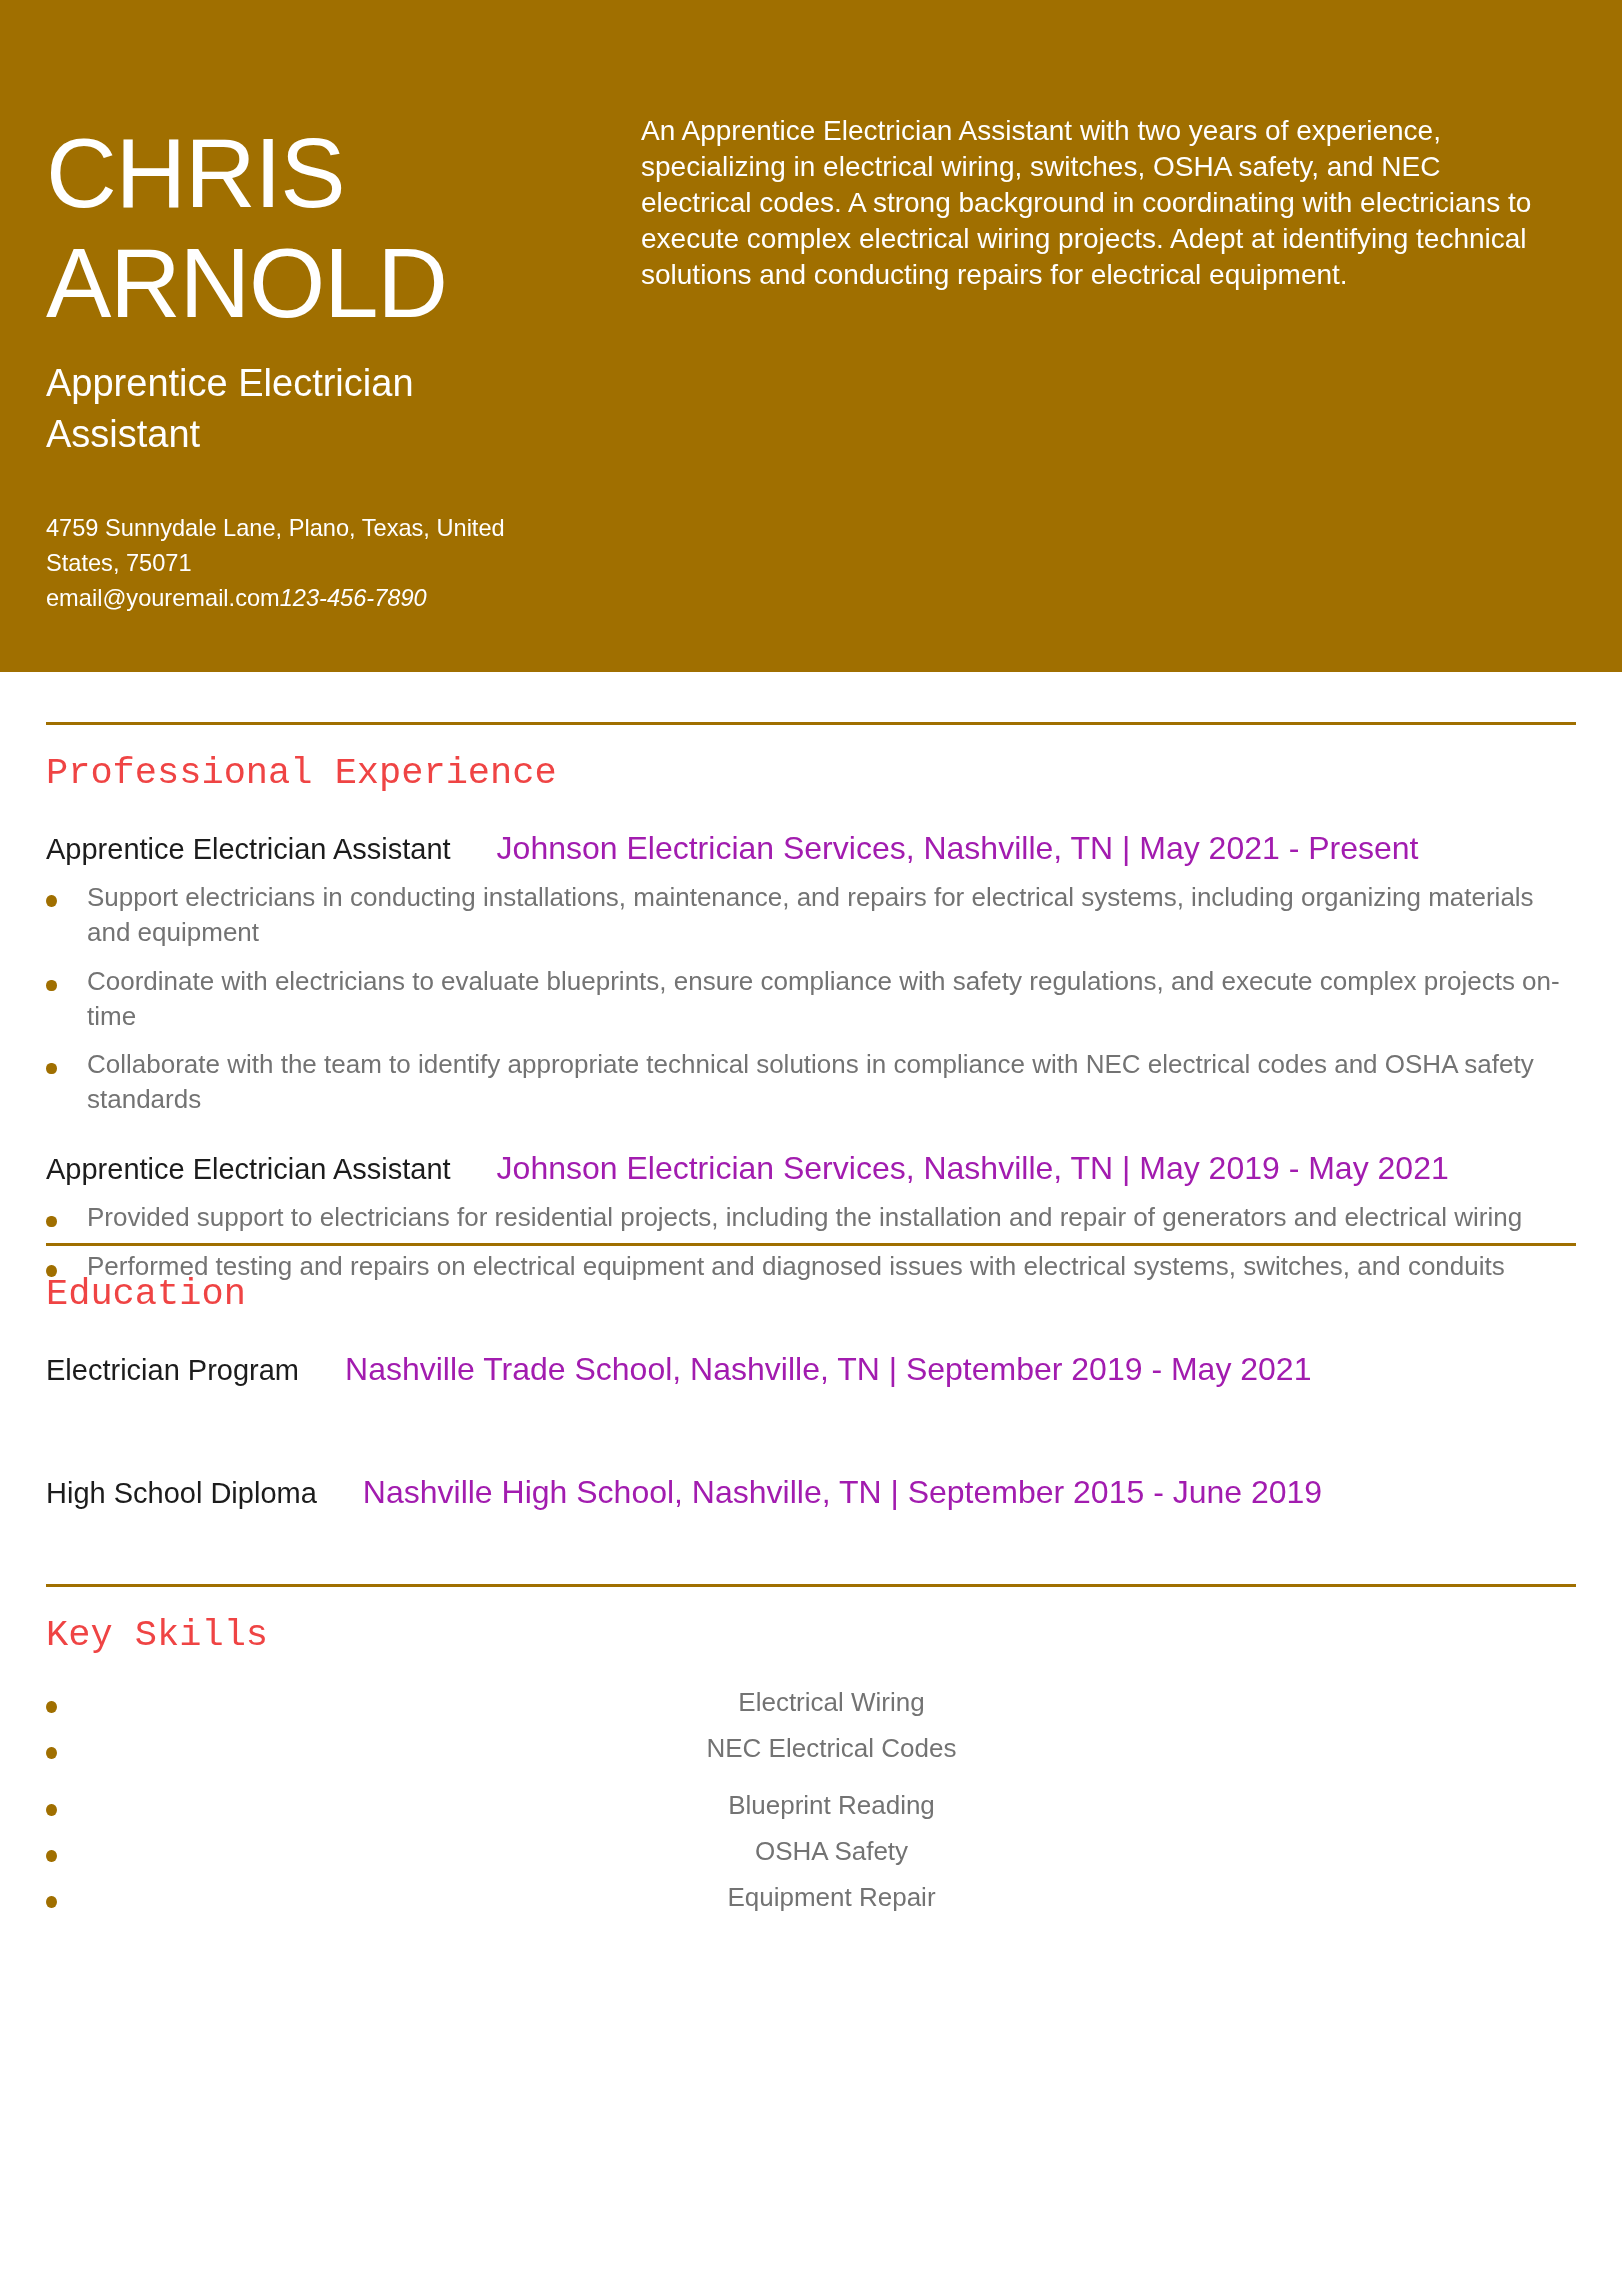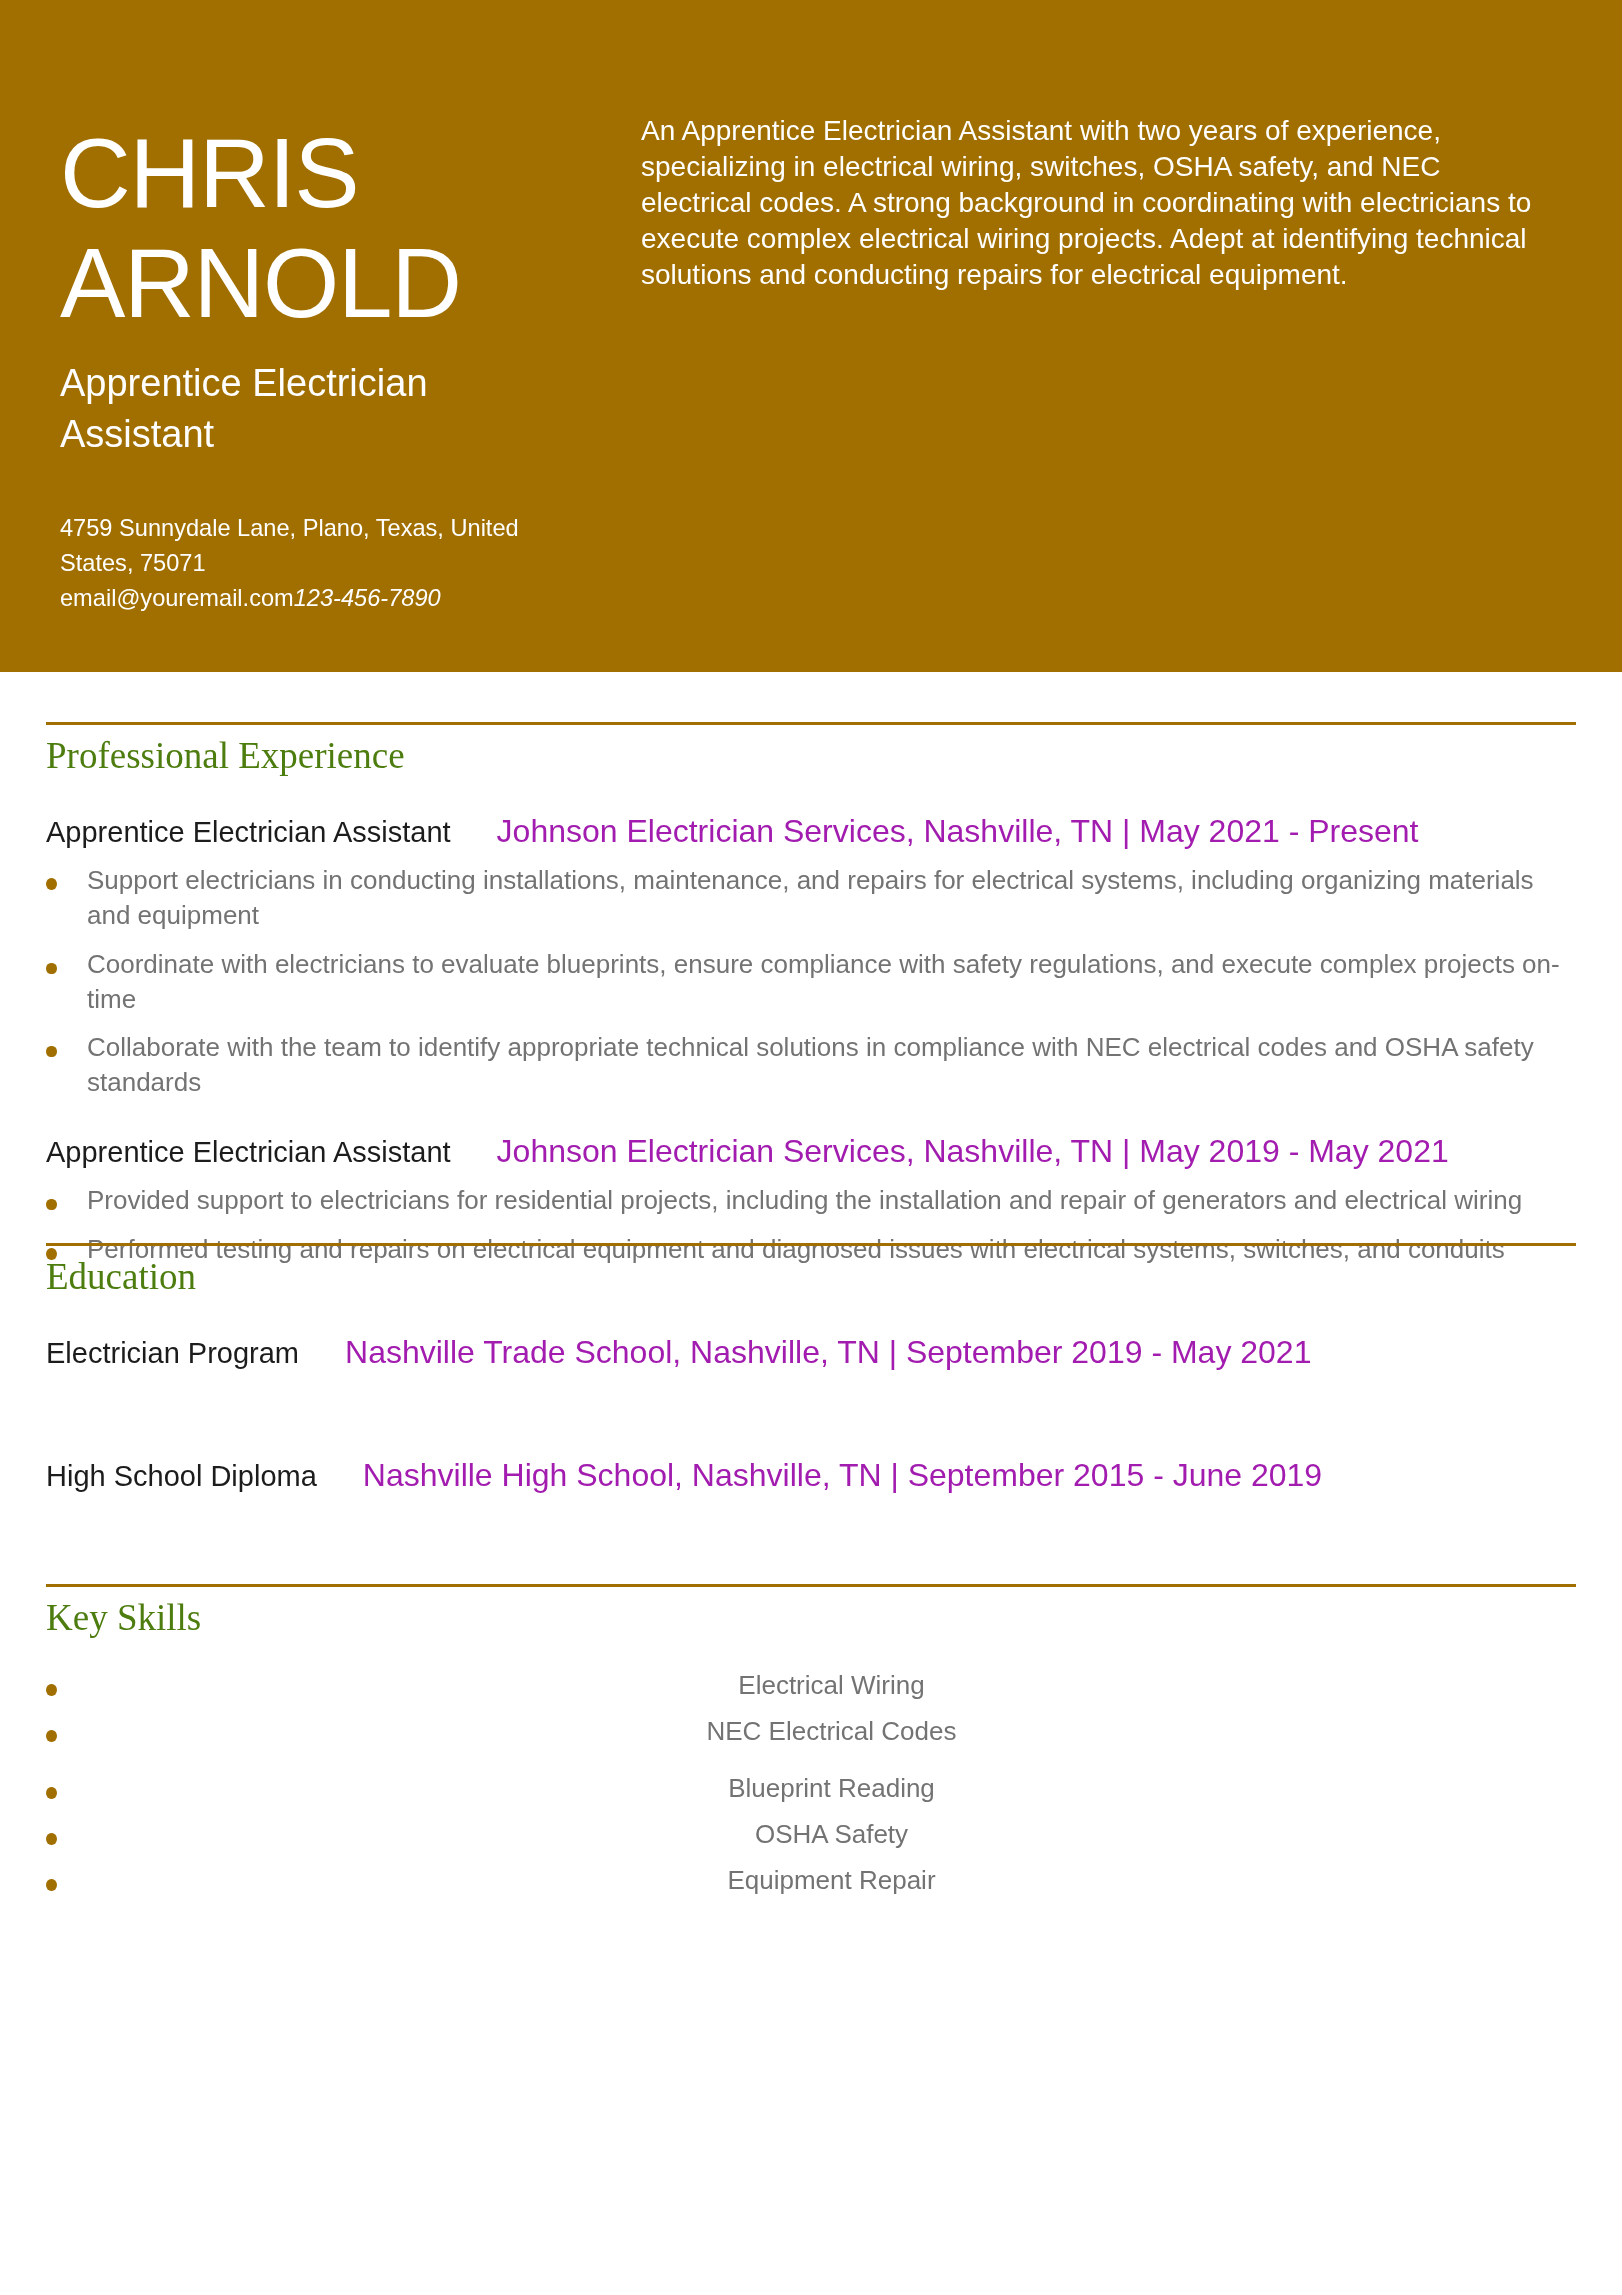--- a/index.html
+++ b/index.html
@@ -10,7 +10,7 @@
       position: absolute; left: 0; top: 0; width: 1622px; height: 672px;
       background: #A06F00; color: #ffffff;
     }
-    .header .left { position: absolute; left: 46px; top: 118px; width: 537px; margin-left: 14px; }
+    .header .left { position: absolute; left: 46px; top: 118px; width: 537px; }
     .name {
       font-family: "Liberation Sans", sans-serif;
       font-size: 98px; line-height: 110px; font-weight: 400; letter-spacing: -1.3px;

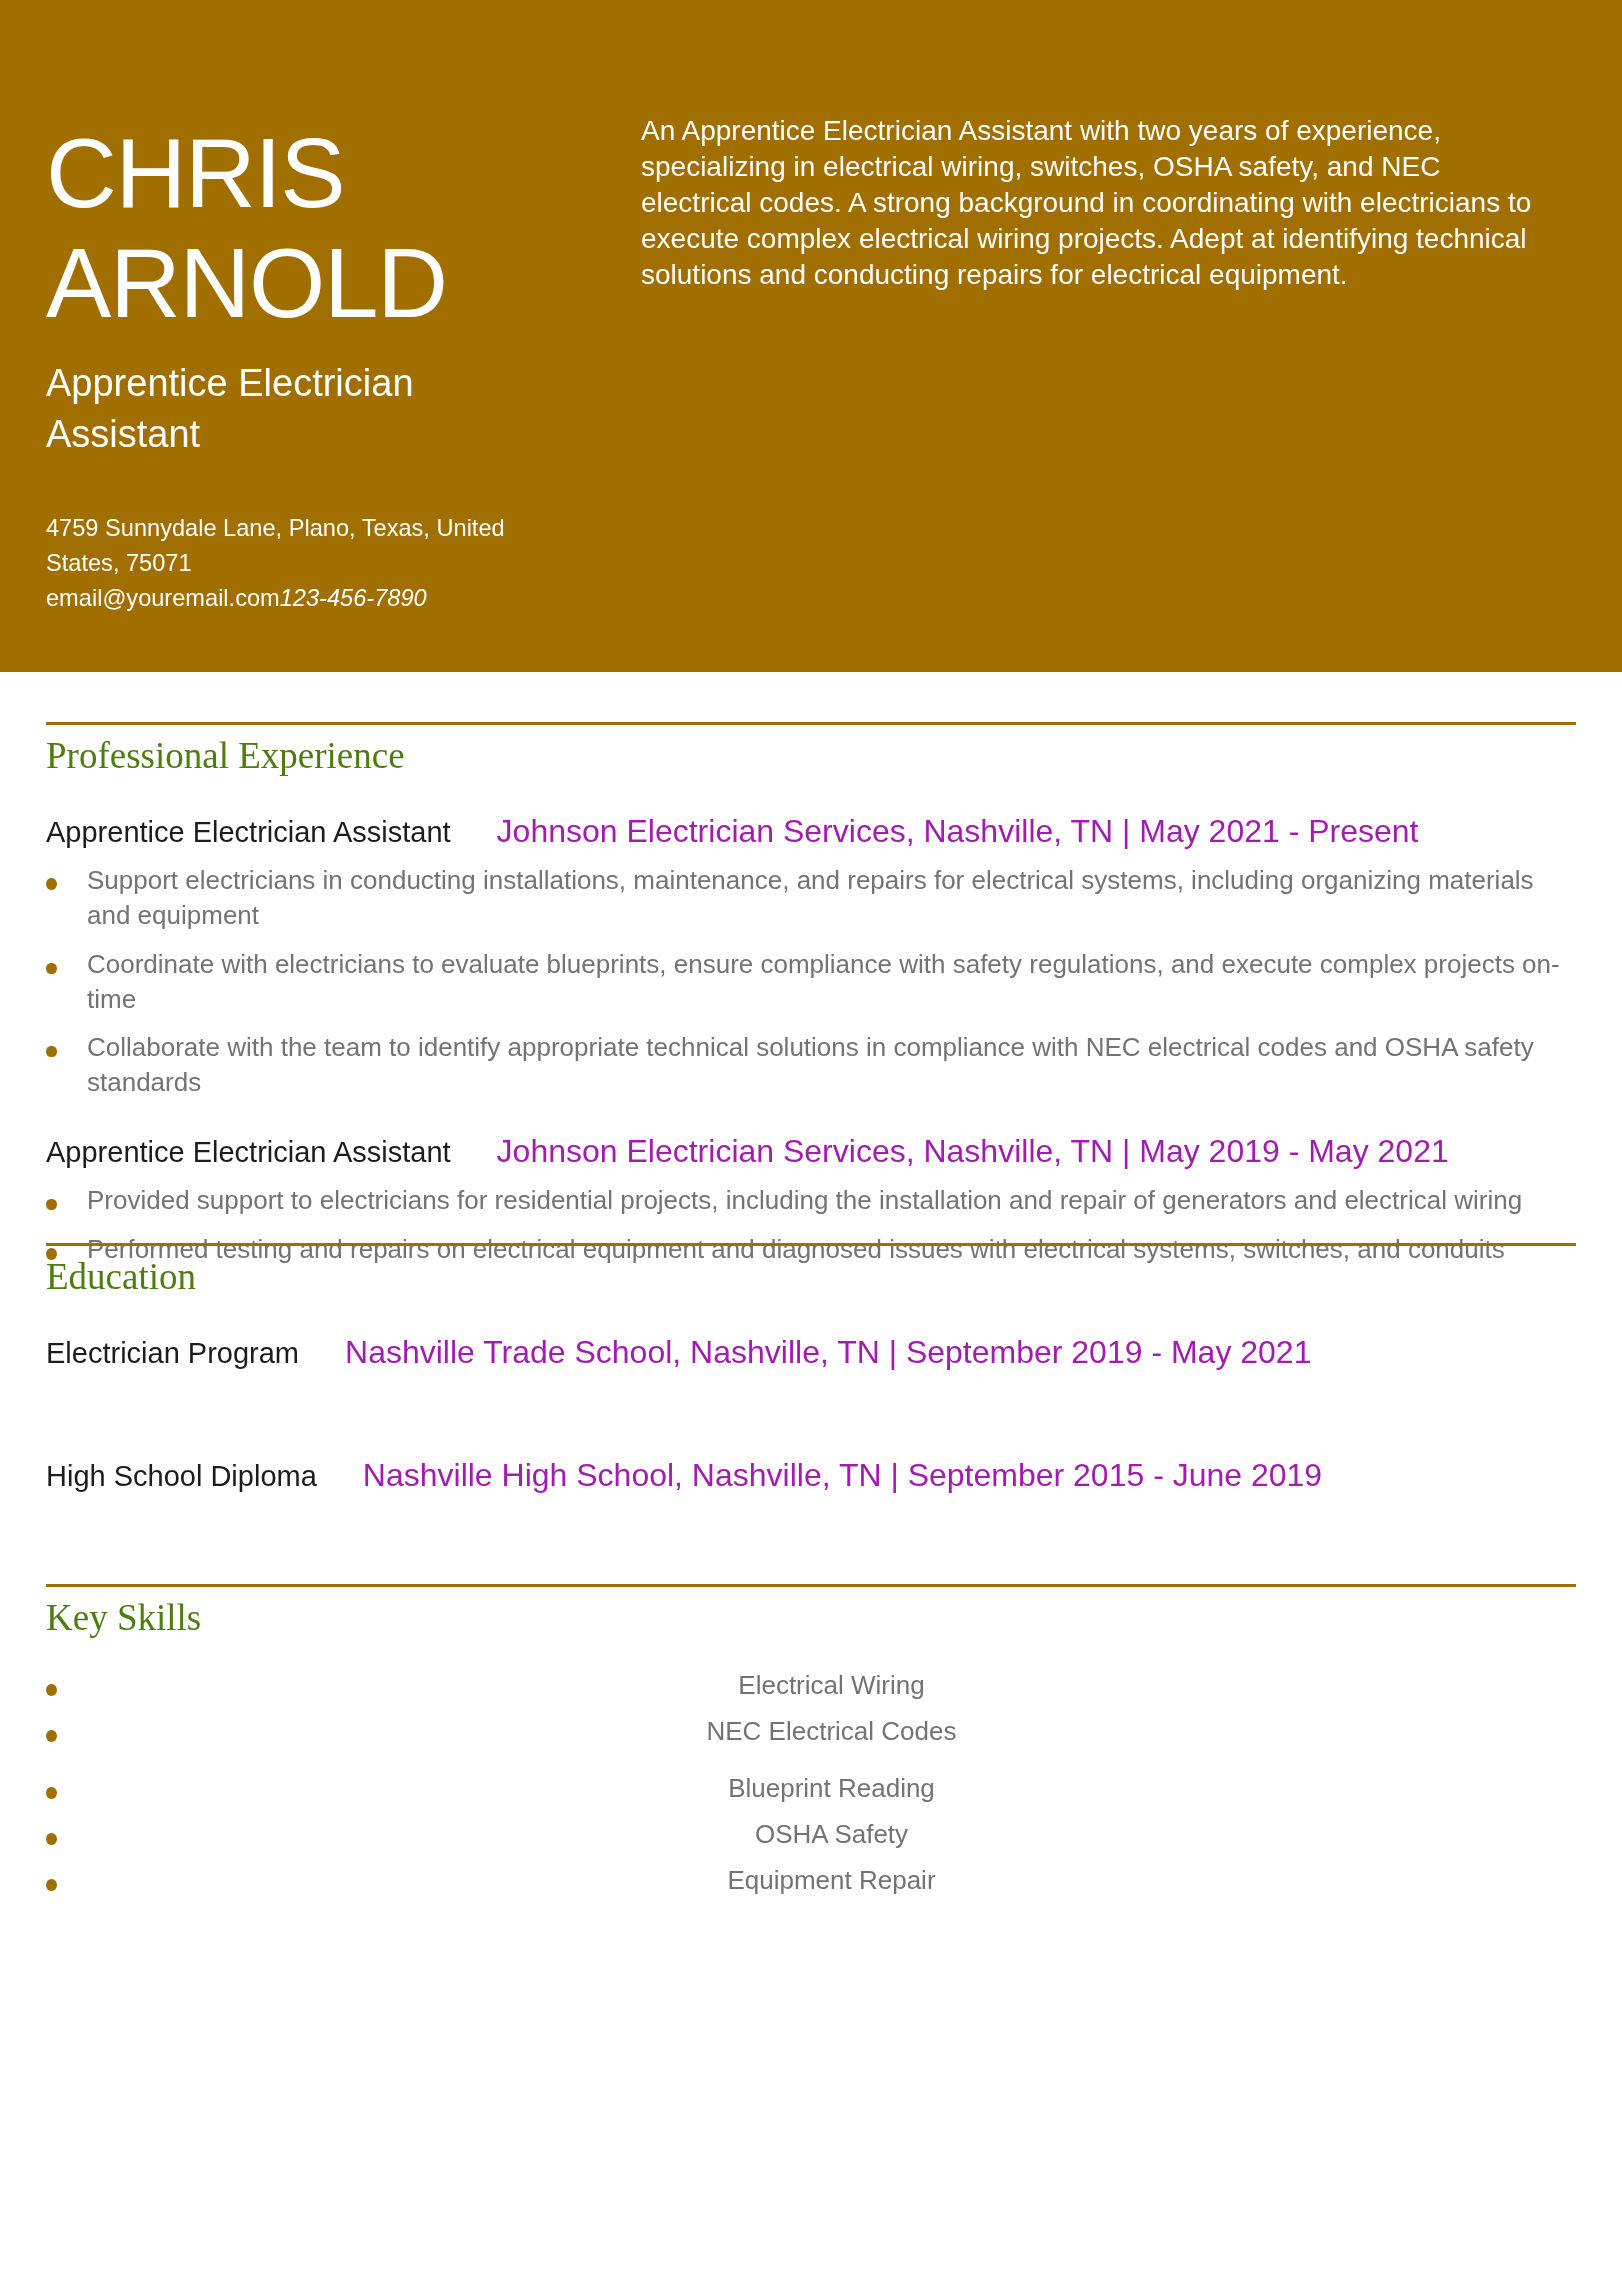--- a/index.html
+++ b/index.html
@@ -29,8 +29,8 @@
     .section { position: absolute; left: 46px; width: 1530px; }
     .rule { height: 2.6px; background: #A06F00; width: 100%; }
     .section-title {
-      font-family: Liberation Serif, serif; color: #4d7c0f;
-      font-size: 37px; line-height: 46px; margin-top: 8px;
+      font-family: Liberation Mono, monospace; color: #ef4444;
+      font-size: 37px; line-height: 46px; margin-top: 25px;
     }
     .entry-head { display: flex; align-items: baseline; font-family: "Liberation Sans", sans-serif; gap: 16px; }
     .entry-head .role { font-size: 29px; font-weight: 500; color: #1c1c1c; }

